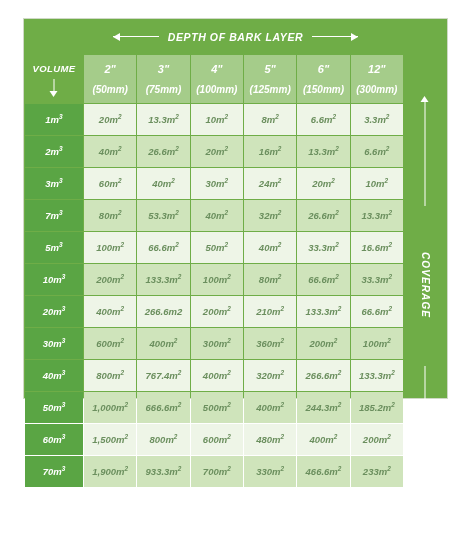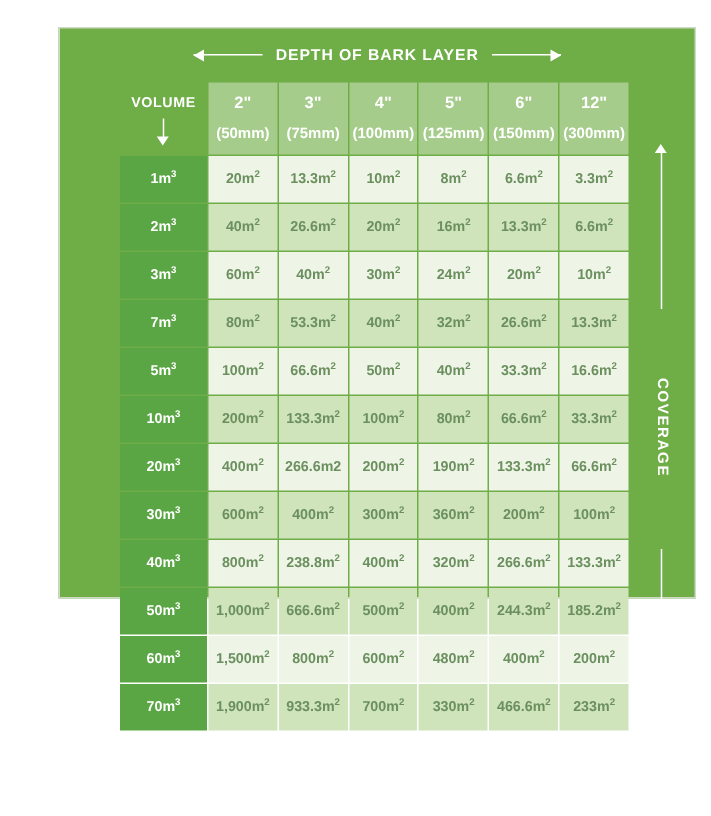--- a/index.html
+++ b/index.html
@@ -17,13 +17,14 @@
 
   .panel {
     position: absolute;
-    left: 39px;
+    left: 23px;
     top: 18px;
     width: 425px;
     height: 381px;
     background: #6fad47;
     box-sizing: border-box;
     border: 1px solid #cfd9c6;
+    font-style: italic;
   }
 
   

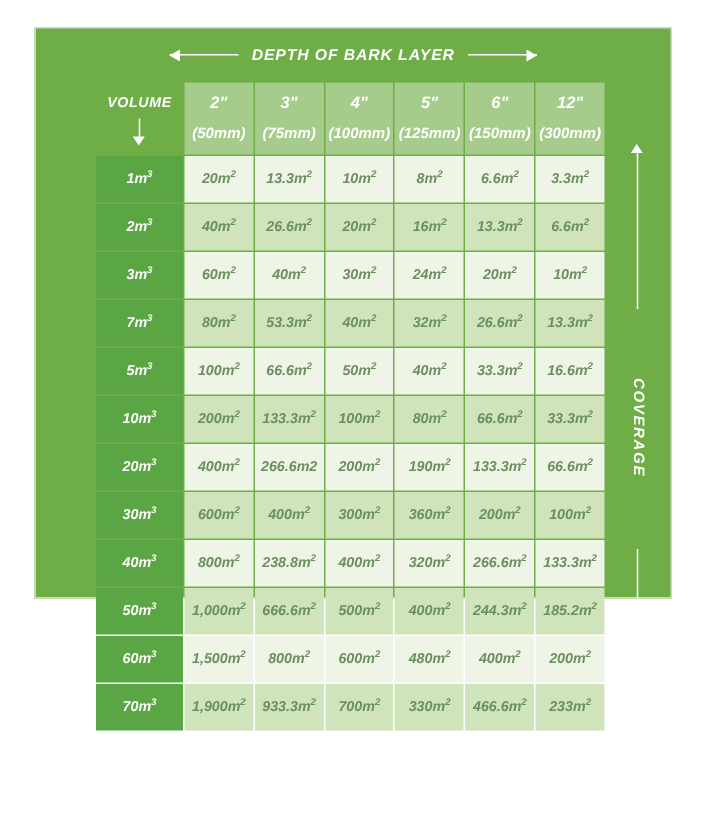--- a/index.html
+++ b/index.html
@@ -93,7 +93,6 @@
     border-spacing: 1.5px;
     width: 380px;
     table-layout: fixed;
-    padding-left: 39px;
   }
   table.chart td, table.chart th {
     padding: 0;

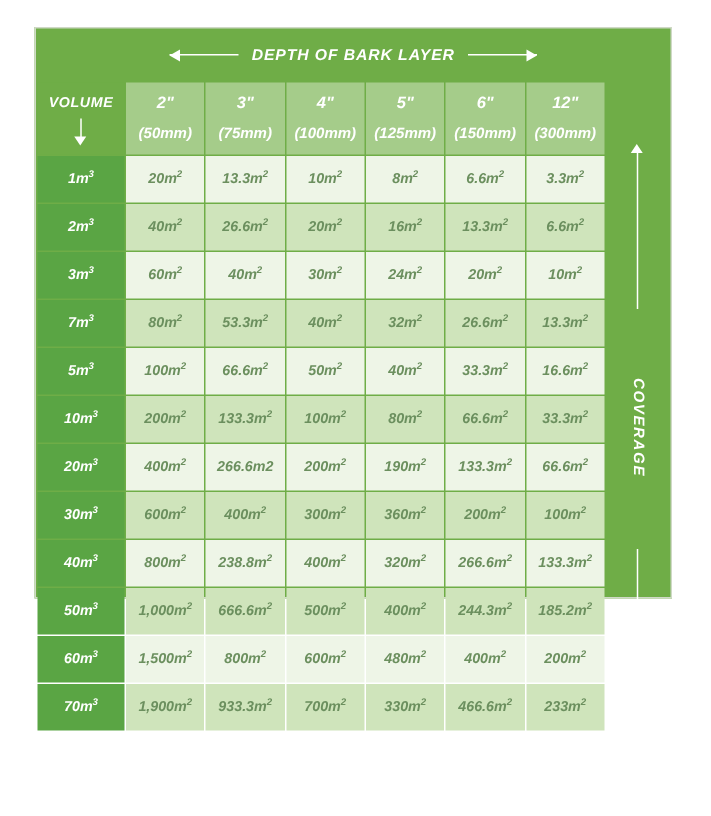--- a/index.html
+++ b/index.html
@@ -362,7 +362,7 @@
             <td class="cell light"><span>400m</span><sup>2</sup></td>
             <td class="cell light"><span>266.6m2</span></td>
             <td class="cell light"><span>200m</span><sup>2</sup></td>
-            <td class="cell light"><span>190m</span><sup>2</sup></td>
+            <td class="cell light"><span>210m</span><sup>2</sup></td>
             <td class="cell light"><span>133.3m</span><sup>2</sup></td>
             <td class="cell light"><span>66.6m</span><sup>2</sup></td>
           </tr>

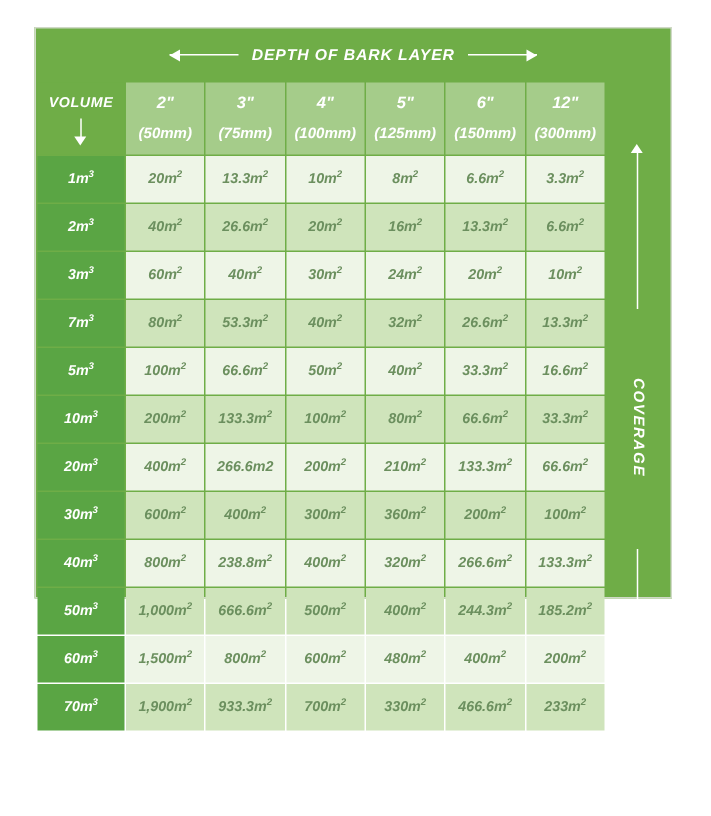--- a/index.html
+++ b/index.html
@@ -378,7 +378,7 @@
           <tr>
             <td class="row-label"><span>40m</span><sup>3</sup></td>
             <td class="cell light"><span>800m</span><sup>2</sup></td>
-            <td class="cell light"><span>238.8m</span><sup>2</sup></td>
+            <td class="cell light"><span>767.4m</span><sup>2</sup></td>
             <td class="cell light"><span>400m</span><sup>2</sup></td>
             <td class="cell light"><span>320m</span><sup>2</sup></td>
             <td class="cell light"><span>266.6m</span><sup>2</sup></td>

